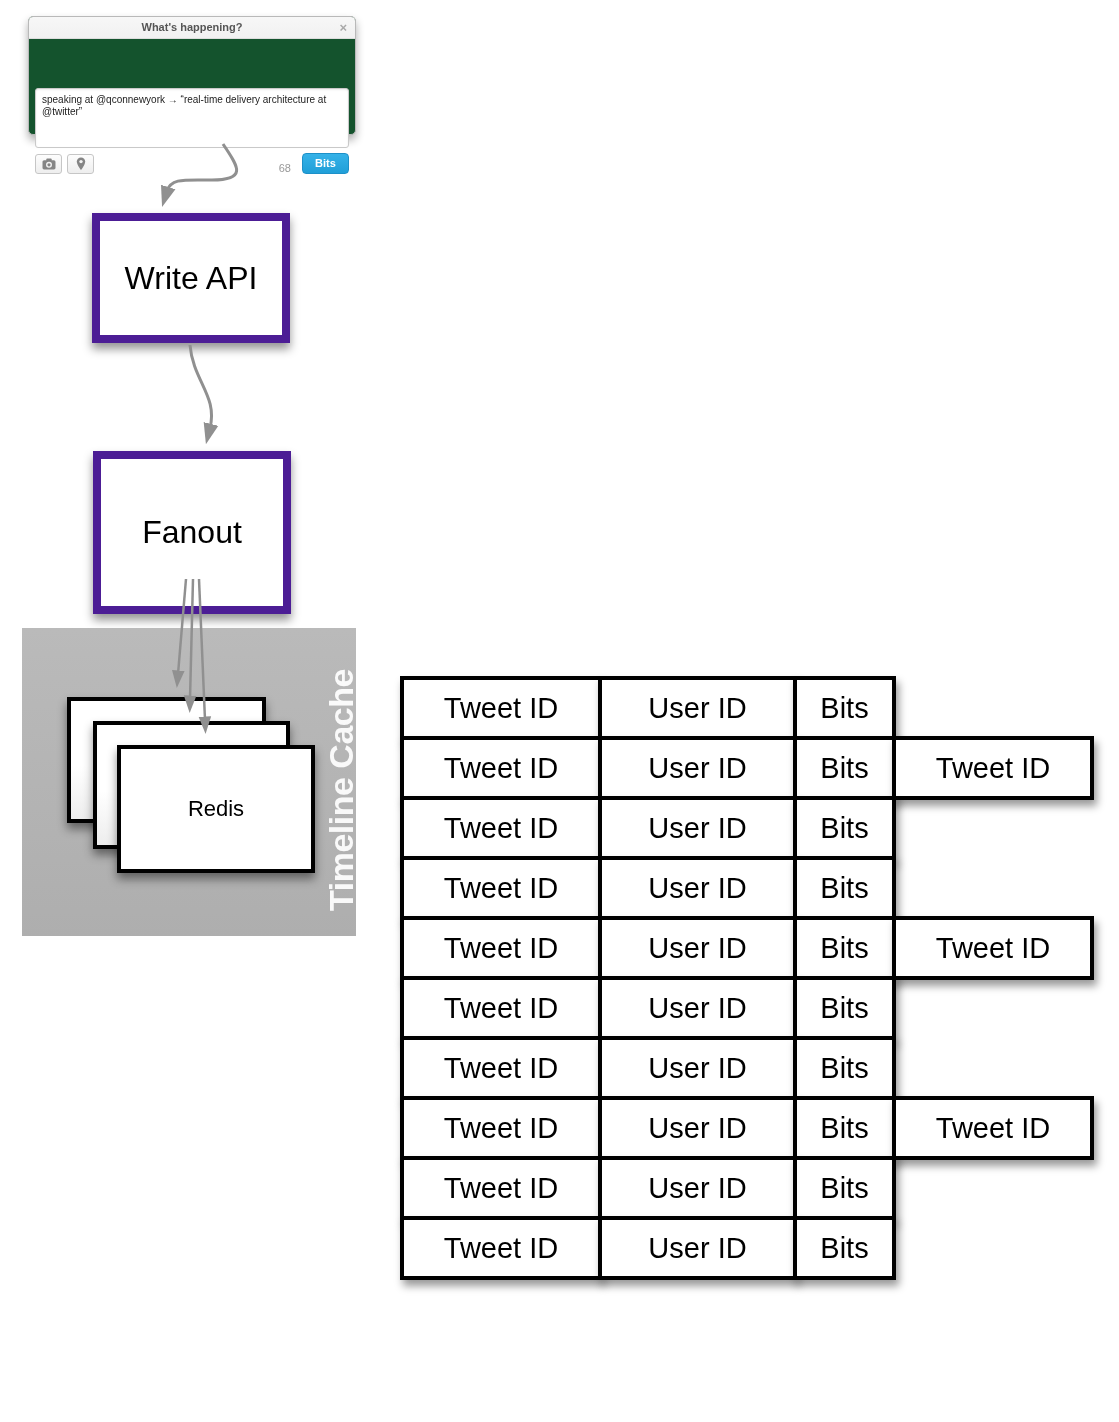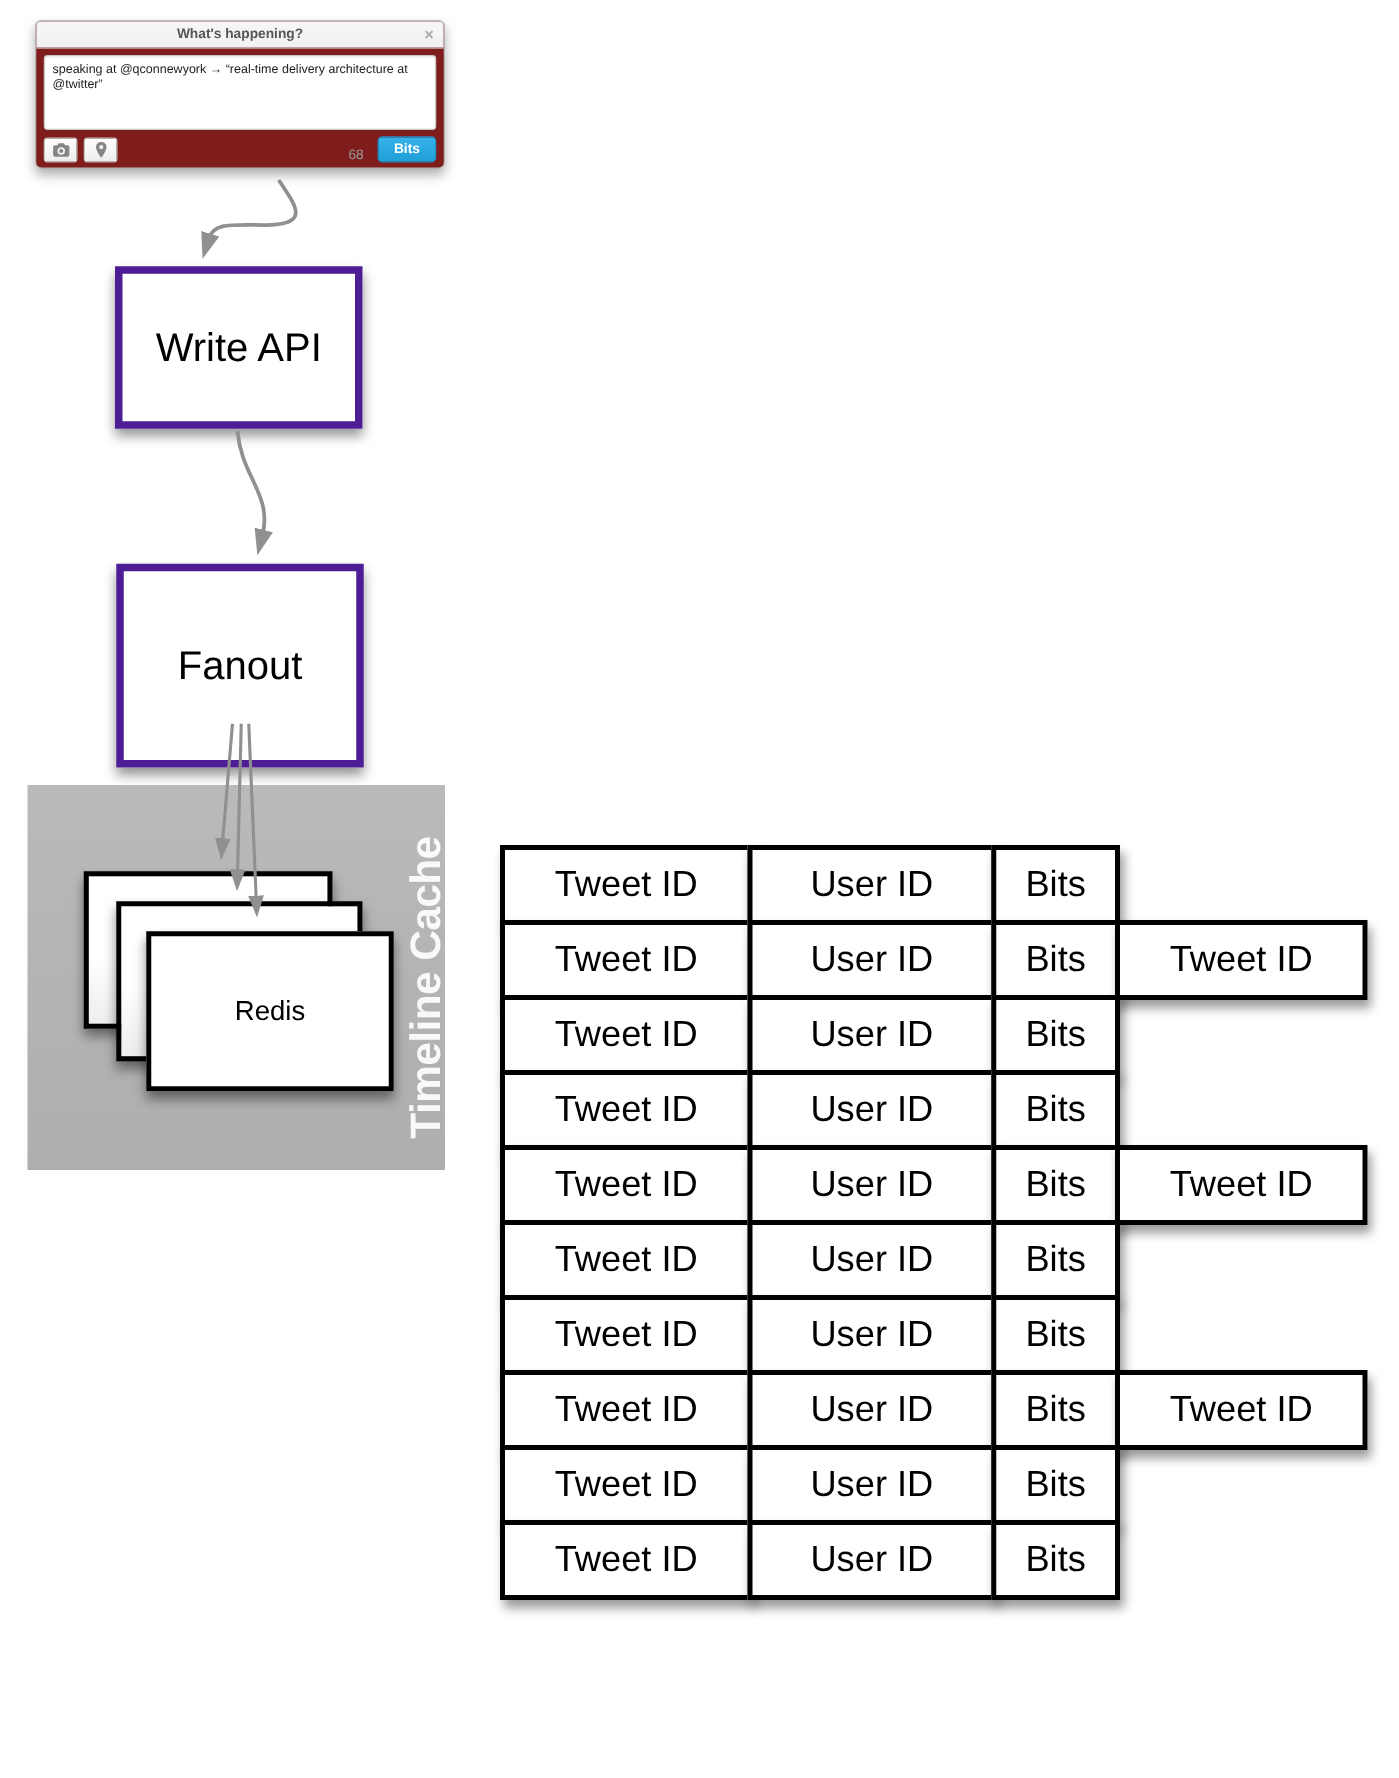--- a/index.html
+++ b/index.html
@@ -22,7 +22,7 @@
     position: absolute;
     left: 28px; top: 16px;
     width: 328px; height: 119px;
-    background: #7f1d1d;
+    background: #14532d;
     border: 1px solid #b9b9b9;
     border-radius: 5px;
     box-shadow: 0 5px 9px rgba(0,0,0,0.32);

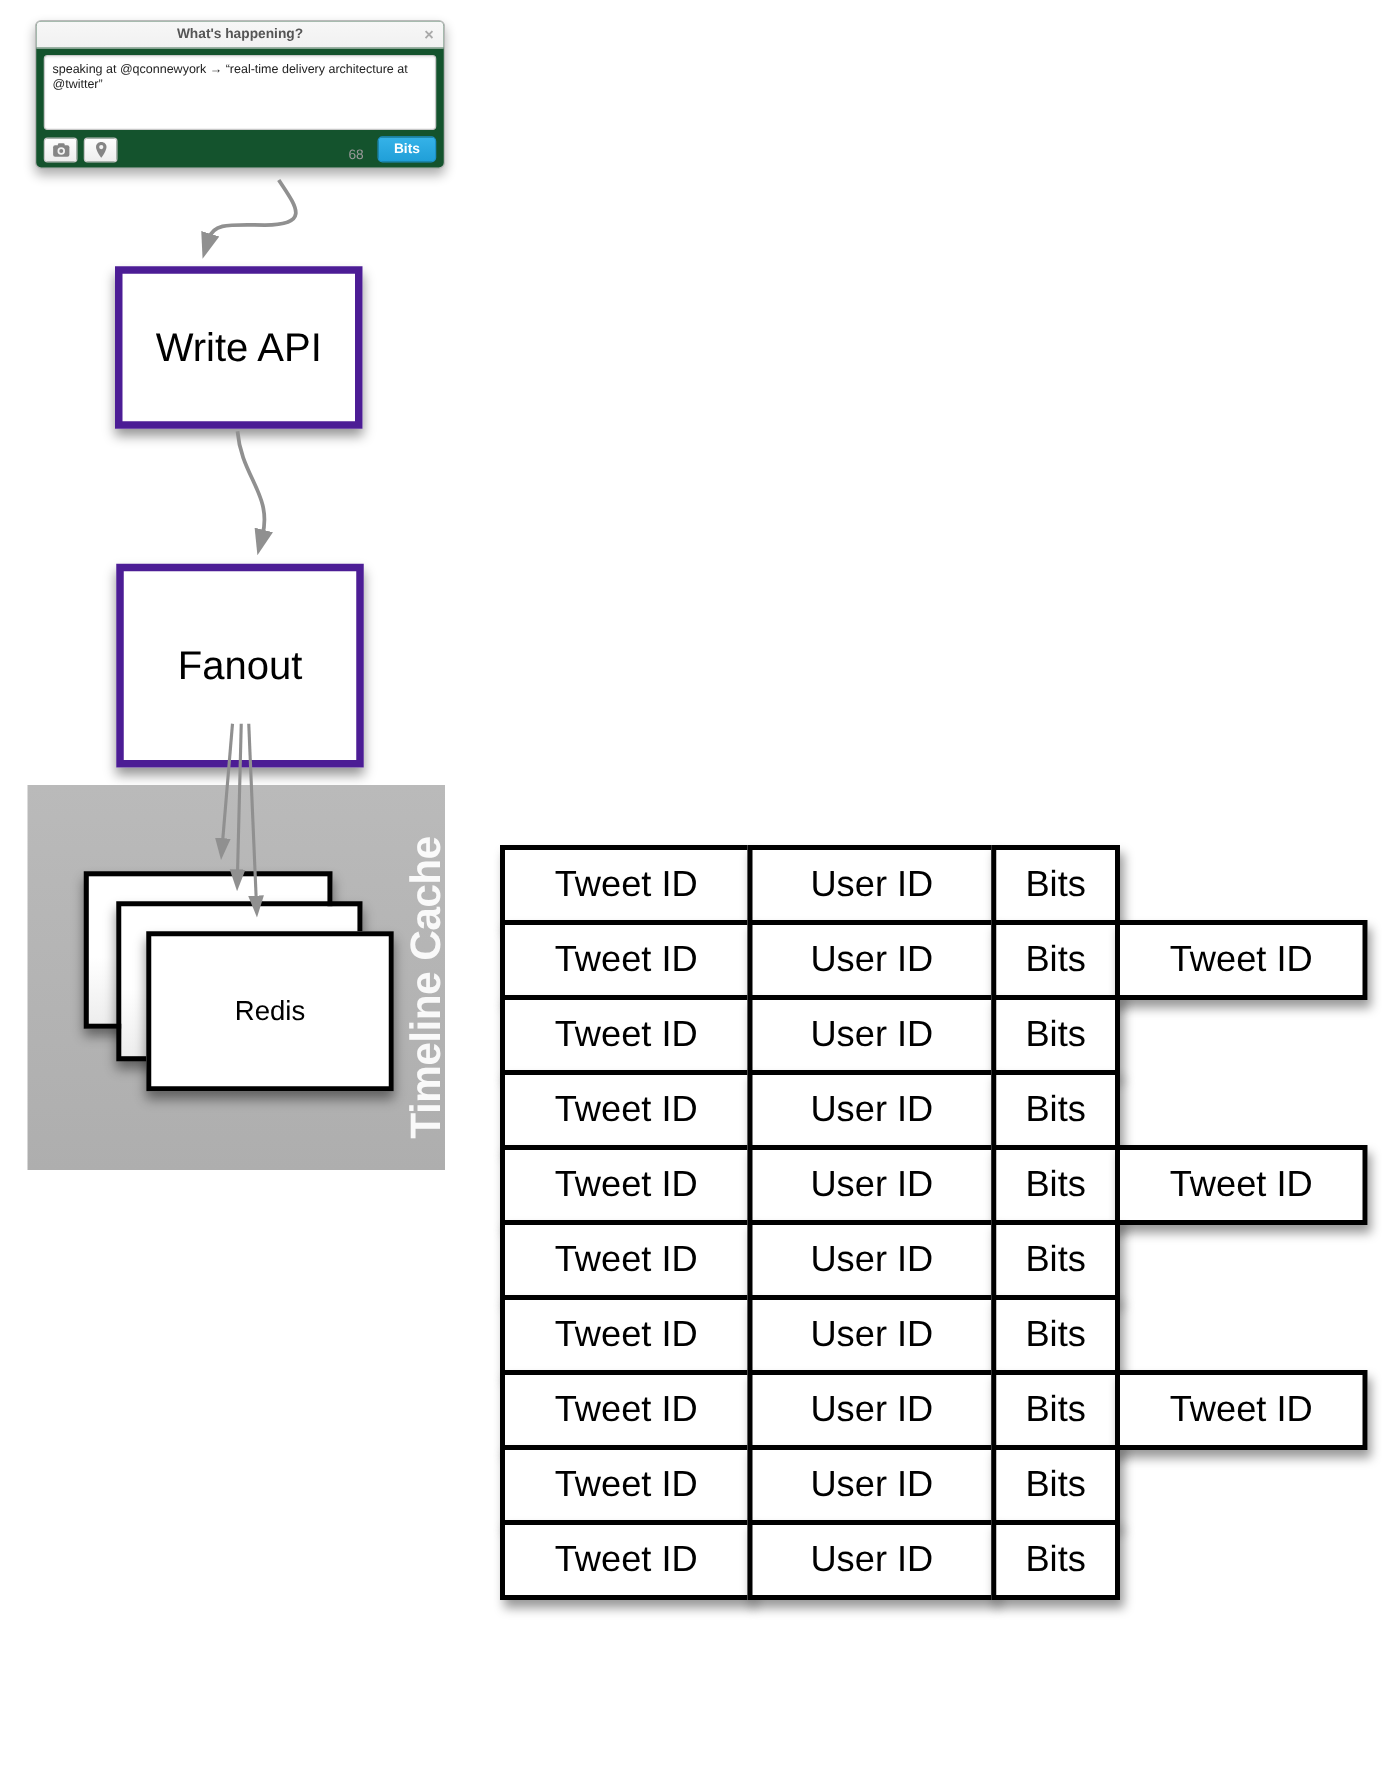--- a/index.html
+++ b/index.html
@@ -49,7 +49,7 @@
     line-height: 21px;
     cursor: default;
   }
-  .compose-body { padding: 5px 6px 0 6px; }
+  .compose-body { padding: 5px 6px 0 6px; margin-top: 44px; }
   .tweet-input {
     box-sizing: border-box;
     width: 100%; height: 60px;

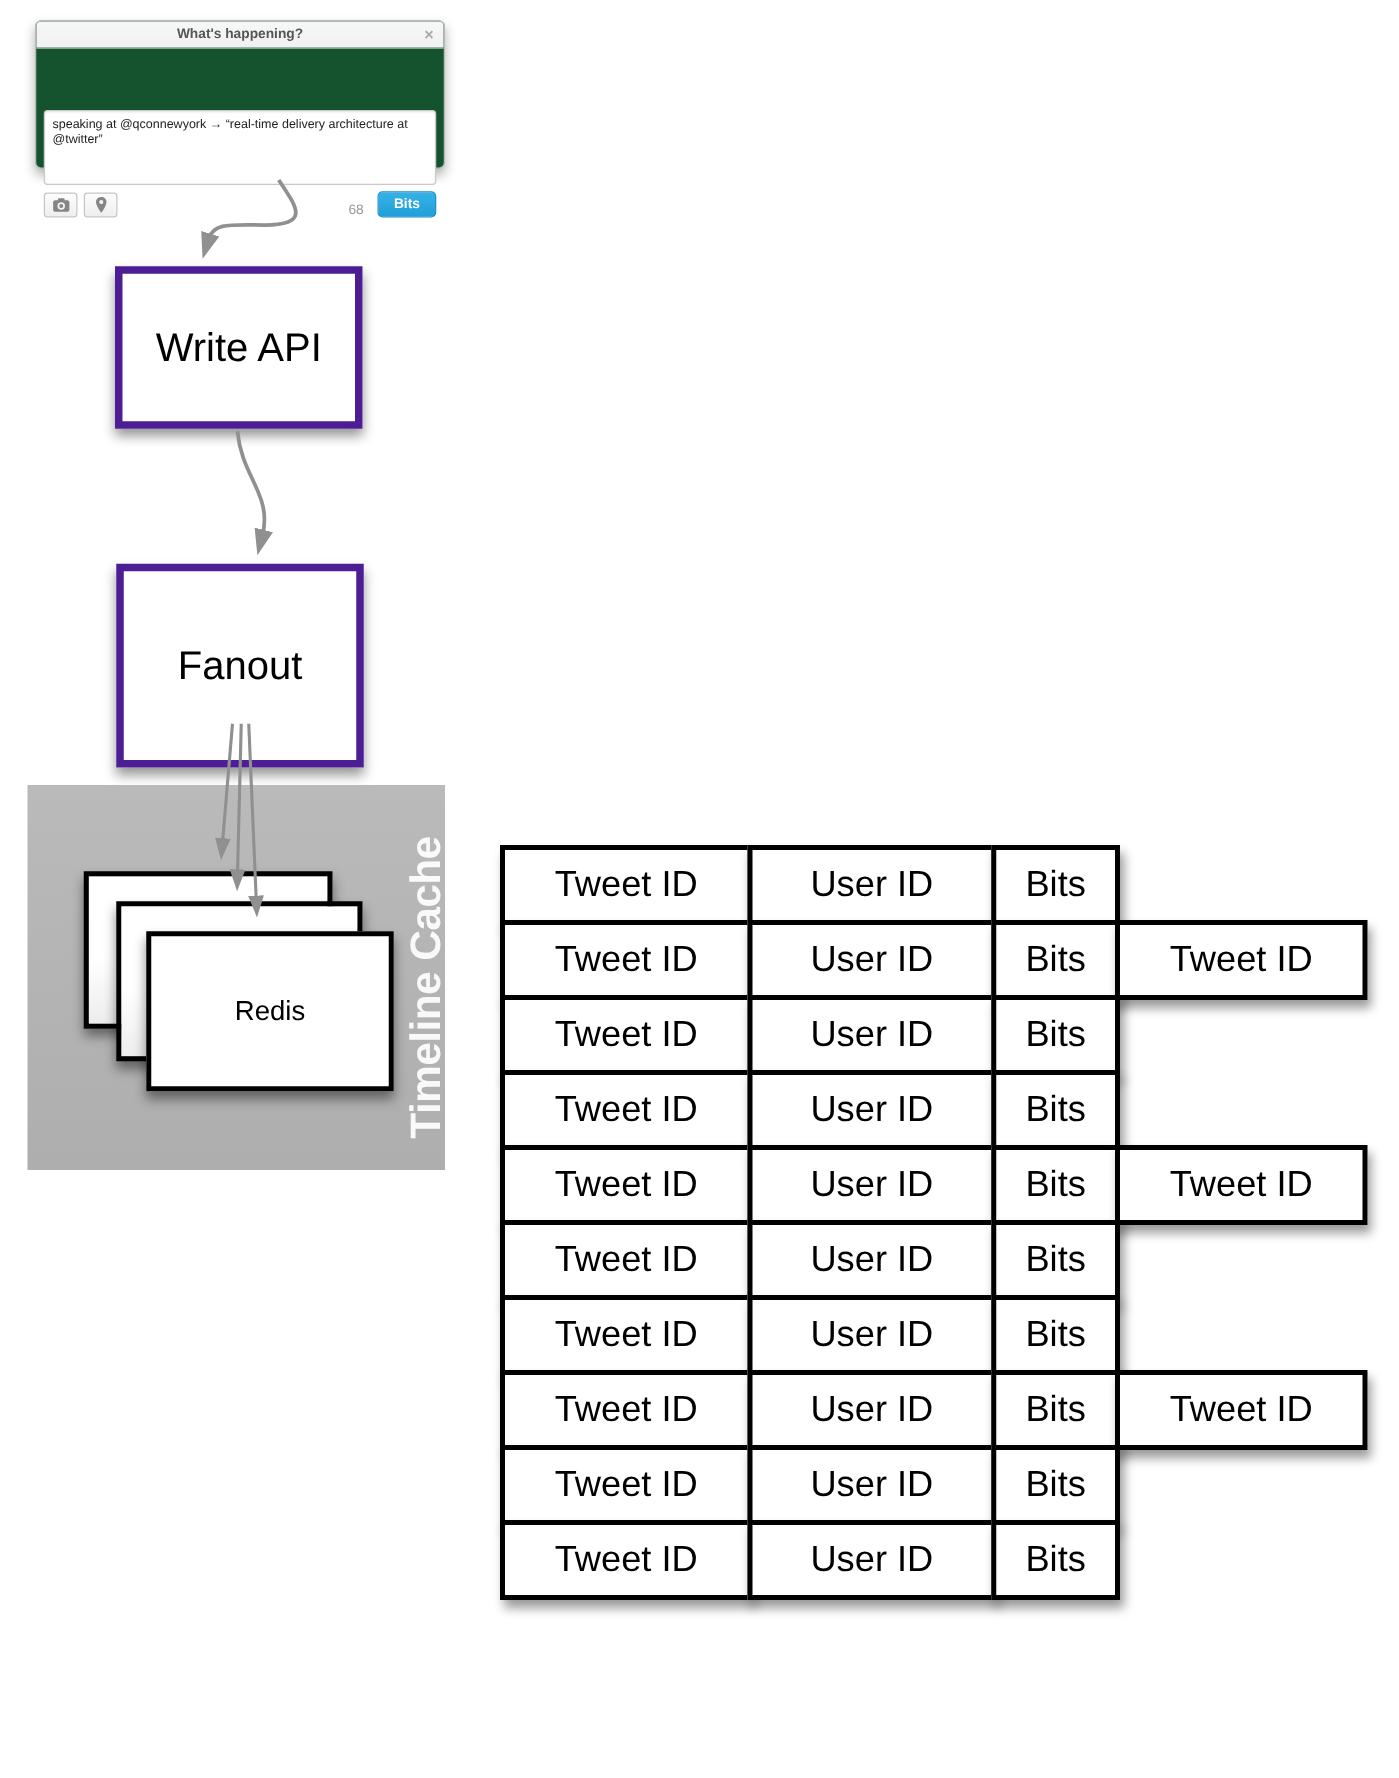--- a/index.html
+++ b/index.html
@@ -95,7 +95,7 @@
   .node {
     position: absolute;
     background: #fff;
-    border: 6px solid #4c1d95;
+    border: 8px solid #4c1d95;
     box-sizing: border-box;
     display: flex; align-items: center; justify-content: center;
     font-size: 32px;

